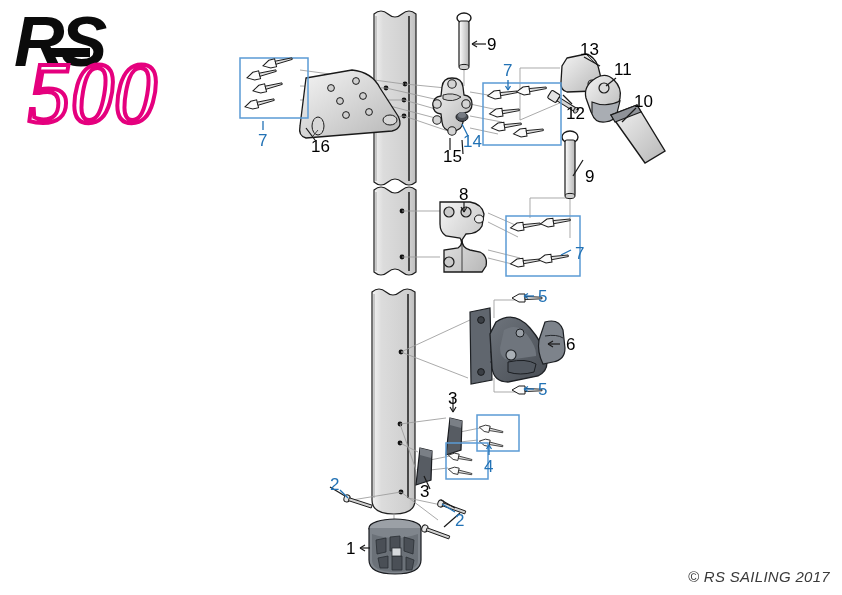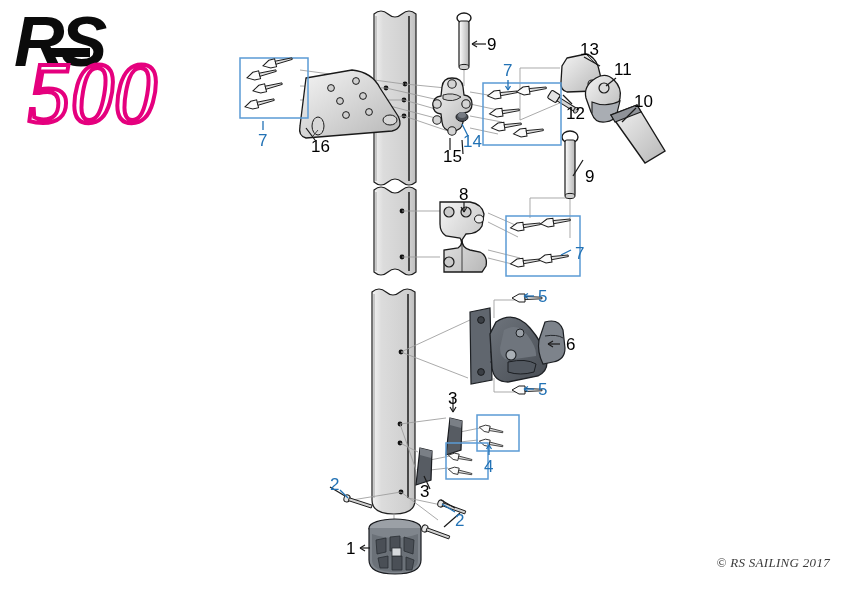--- a/index.html
+++ b/index.html
@@ -16,9 +16,9 @@
   .lbl{font-family:"Liberation Sans", sans-serif;font-size:17px;fill:#000;}
   .lbl-blue{font-family:"Liberation Sans", sans-serif;font-size:17px;fill:#2272b5;}
   .copyright{
-    position:absolute;right:12px;bottom:24px;
-    font-family:Liberation Serif, serif;
-    font-style:italic;font-size:13px;color:#3a3a3a;
+    position:absolute;right:12px;bottom:10px;
+    font-family:Liberation Sans, sans-serif;
+    font-style:italic;font-size:15px;color:#3a3a3a;
     letter-spacing:.3px;white-space:nowrap;
   }
   .logo{position:absolute;left:8px;top:4px;width:190px;height:130px;}

